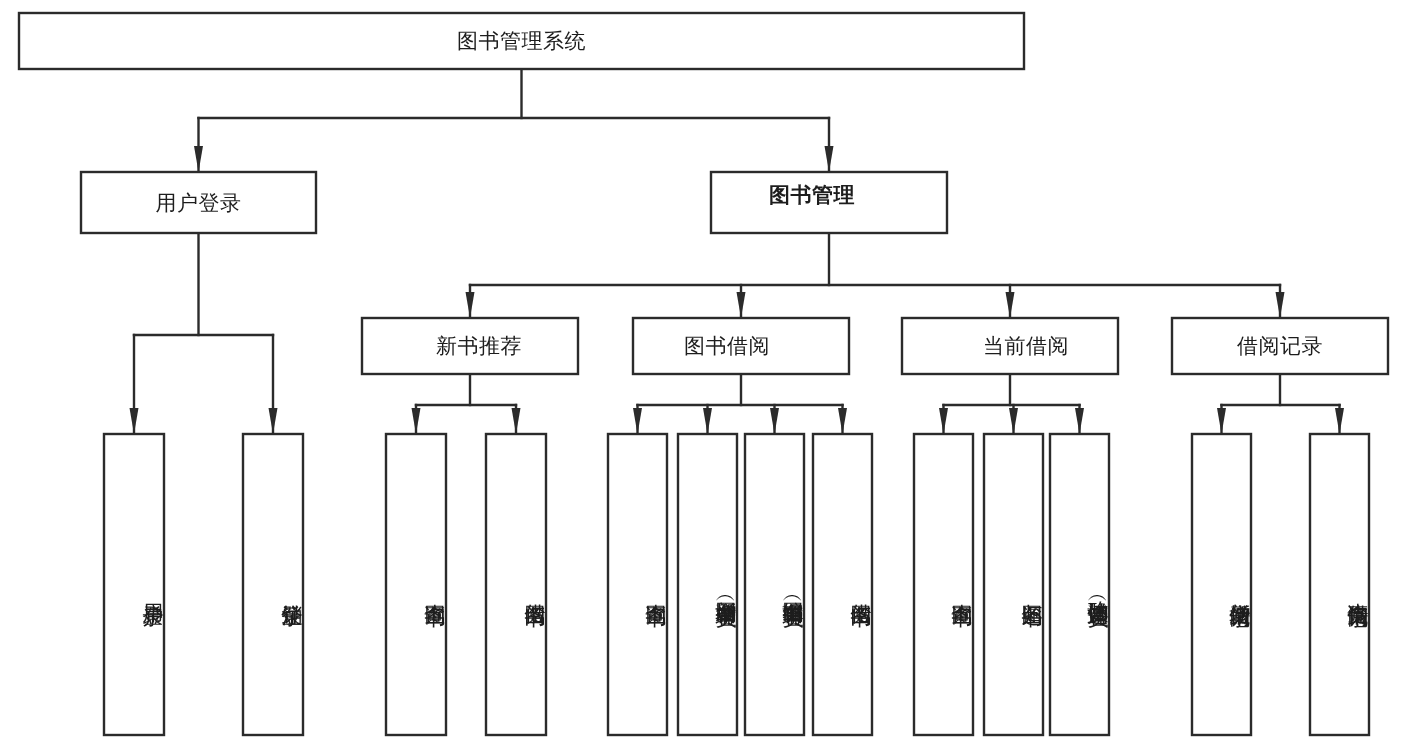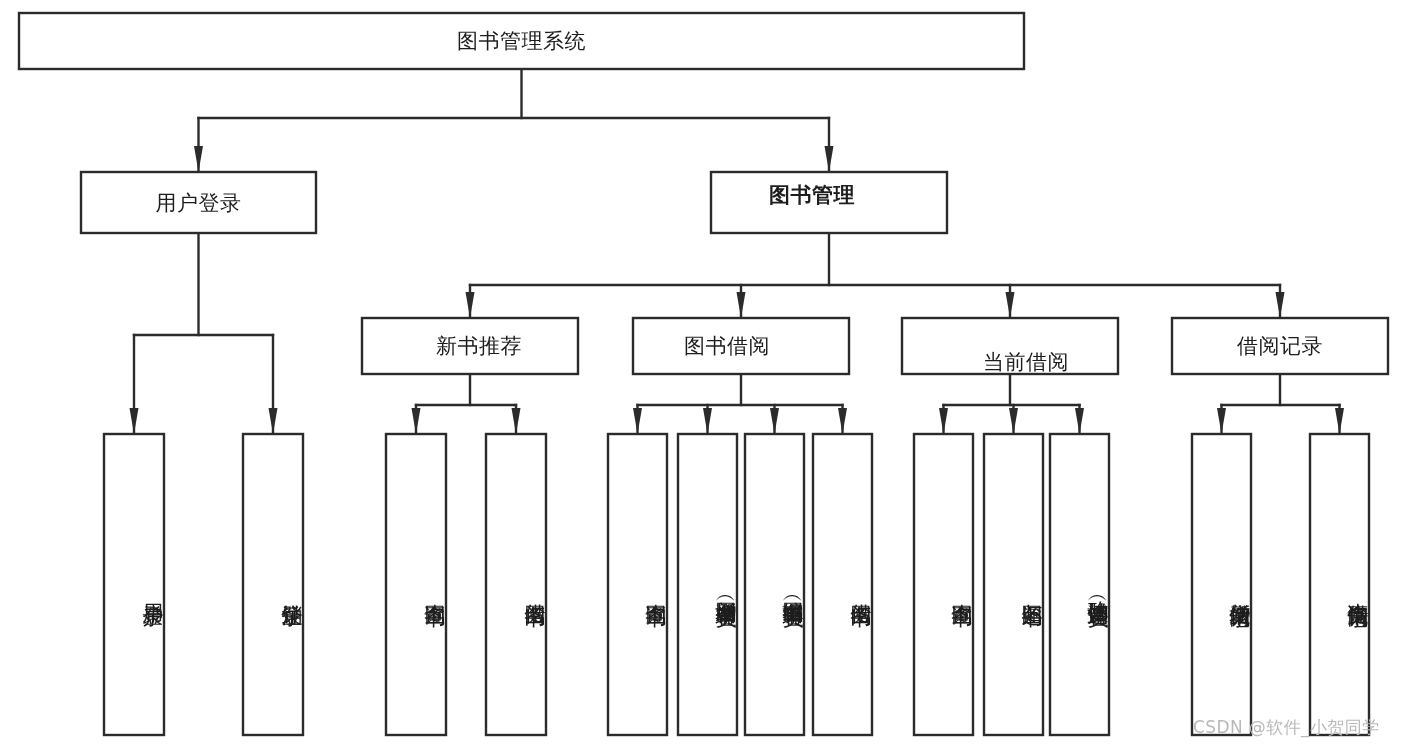--- a/index.html
+++ b/index.html
@@ -164,7 +164,7 @@
       <div class="node-label-h" style="left: 711px; top: 164px; width: 202px; height: 61px; font-weight: bold;">图书管理</div>
       <div class="node-label-h" style="left: 362px; top: 318px; width: 234px; height: 56px;">新书推荐</div>
       <div class="node-label-h" style="left: 633px; top: 318px; width: 188px; height: 56px;">图书借阅</div>
-      <div class="node-label-h" style="left: 902px; top: 334px; width: 248px; height: 56px;">当前借阅</div>
+      <div class="node-label-h" style="left: 902px; top: 318px; width: 248px; height: 56px;">当前借阅</div>
       <div class="node-label-h" style="left: 1172px; top: 318px; width: 216px; height: 56px; text-align: center;">借阅记录</div>
       <div class="node-label-v" style="left: 104px; top: 448px; width: 60px; height: 281px;">用户登录</div>
       <div class="node-label-v" style="left: 243px; top: 448px; width: 60px; height: 281px;">注销登录</div>

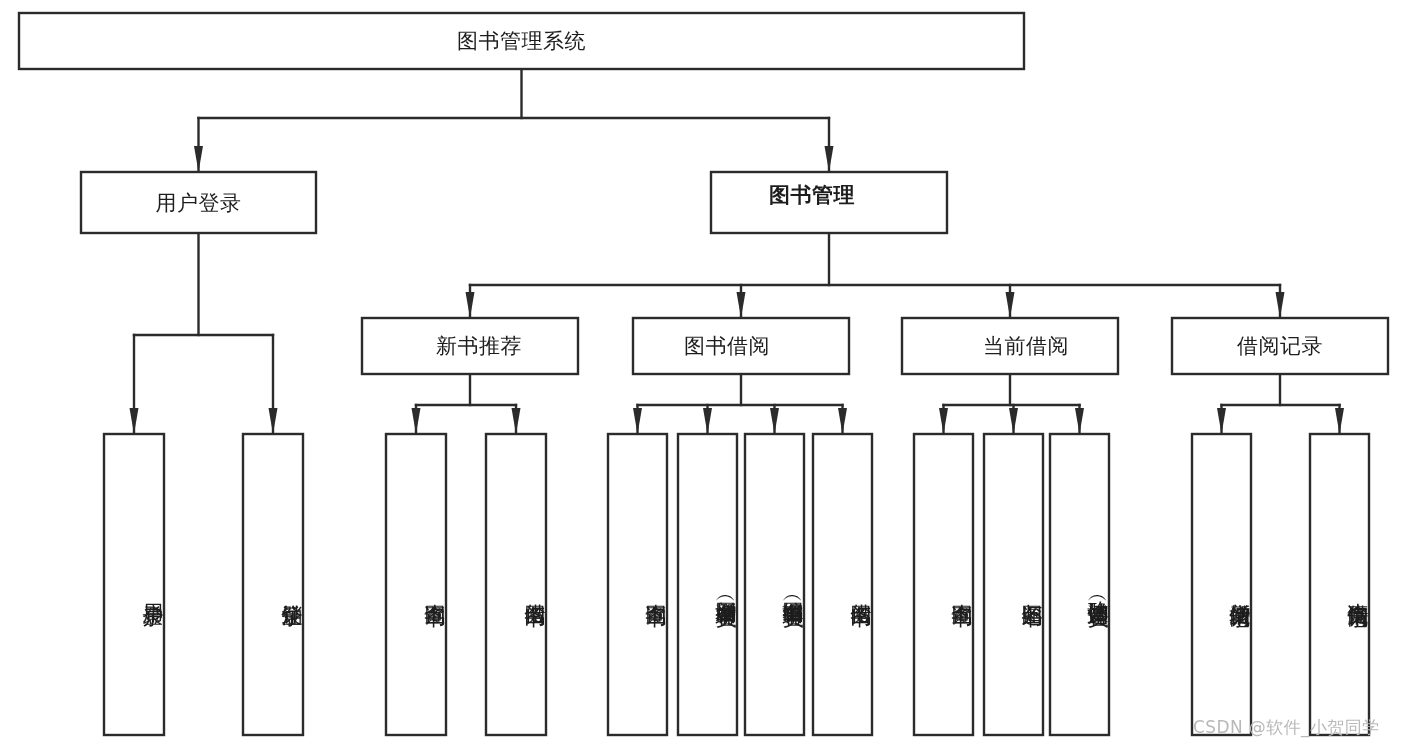--- a/index.html
+++ b/index.html
@@ -181,7 +181,6 @@
       <div class="node-label-v" style="left: 1310px; top: 448px; width: 59px; height: 281px;">查询借阅记录</div>
     </div>
 
-  <div class="watermark" style="left:1193px; top:716px;">CSDN @软件_小贺同学</div>
 
 </div>
 

